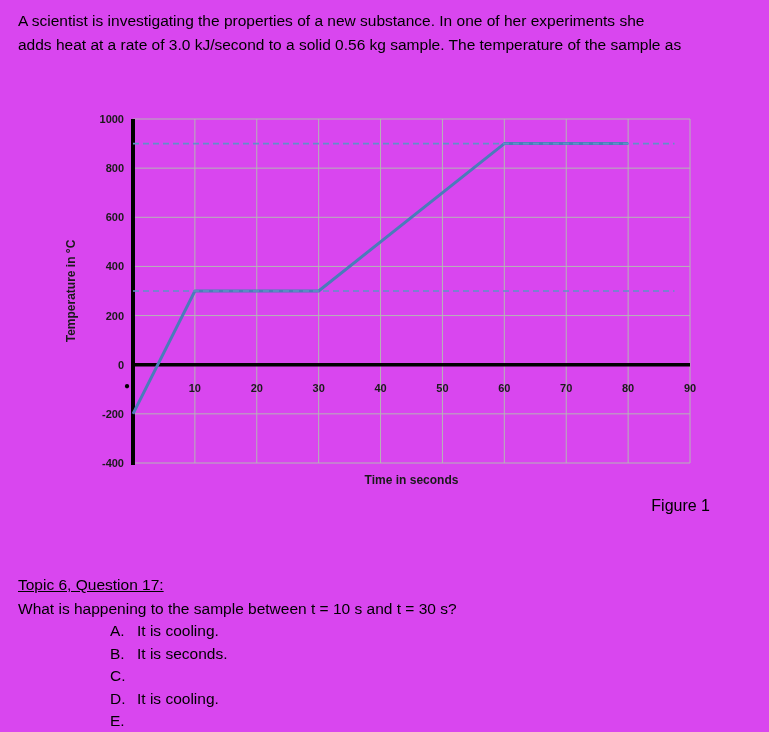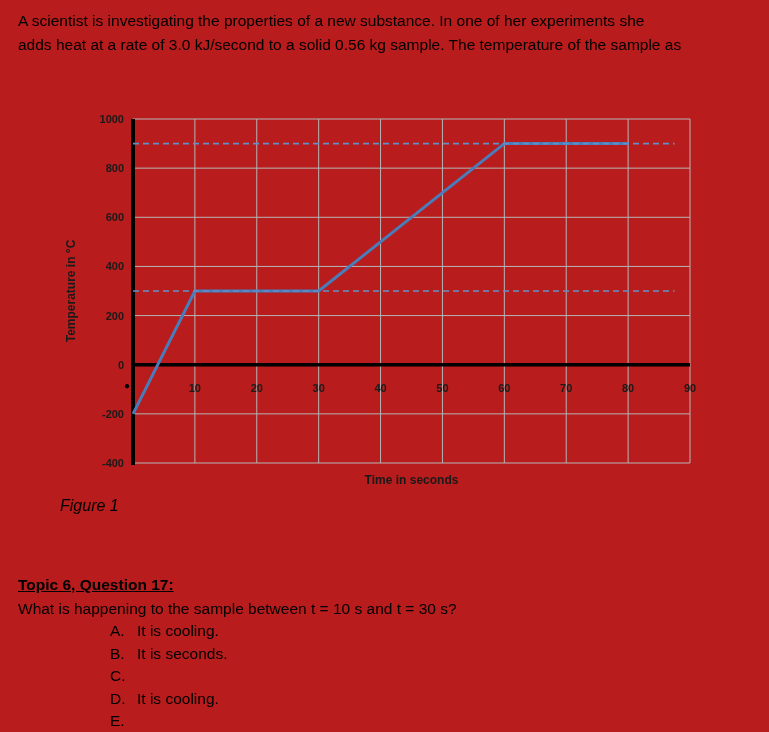--- a/index.html
+++ b/index.html
@@ -7,7 +7,7 @@
     position: relative;
     width: 769px;
     height: 732px;
-    background: #b91c1c;
+    background: #d946ef;
     font-family: "Liberation Sans", sans-serif;
     color: #000000;
     overflow: hidden;

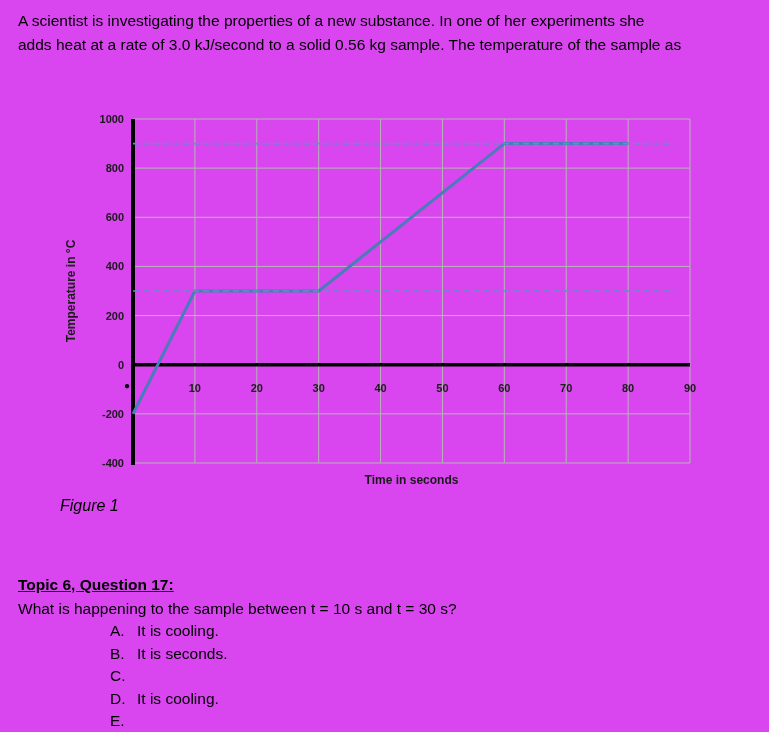--- a/index.html
+++ b/index.html
@@ -37,9 +37,8 @@
     left: 60px;
     top: 497px;
     width: 650px;
-    text-align: left;
+    text-align: right;
     font-size: 16px;
-    font-style: italic;
   }
   .question {
     position: absolute;

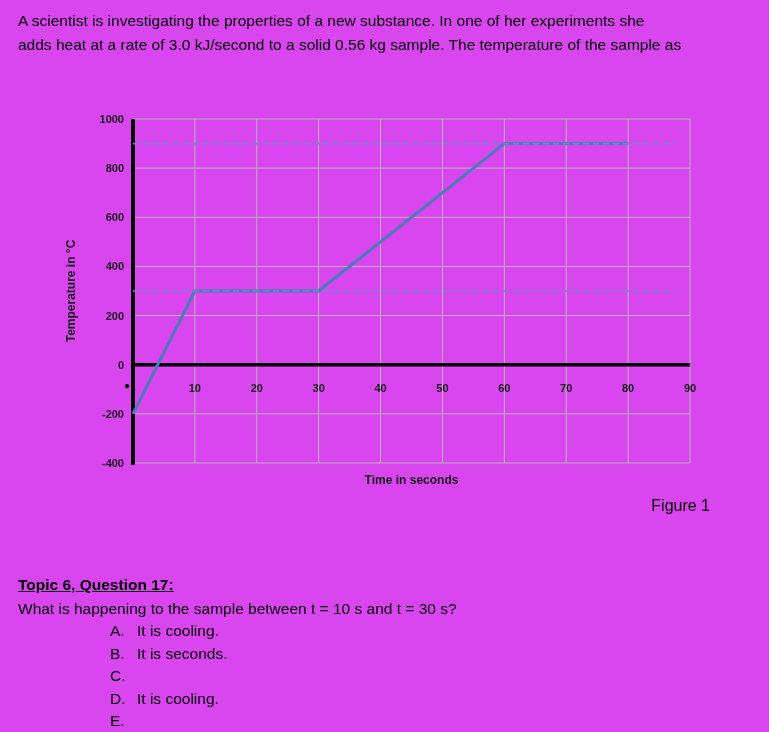--- a/index.html
+++ b/index.html
@@ -49,7 +49,7 @@
     line-height: 22.5px;
   }
   .question-topic {
-    font-weight: bold;
+    font-weight: normal;
     text-decoration: underline;
     margin-bottom: 1px;
   }

